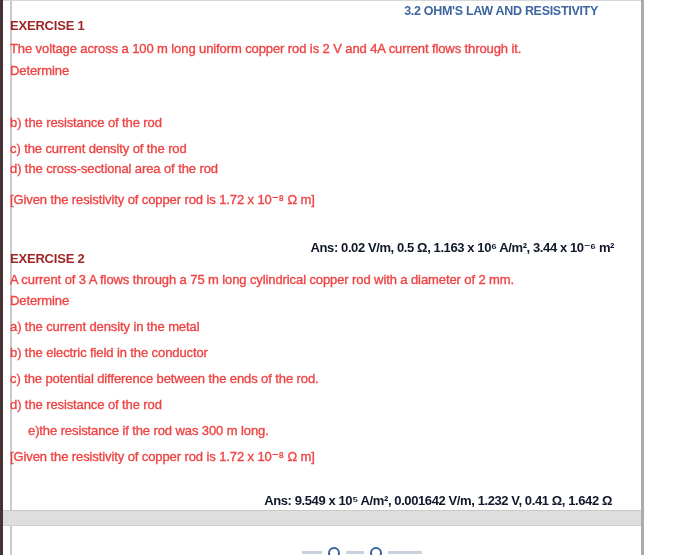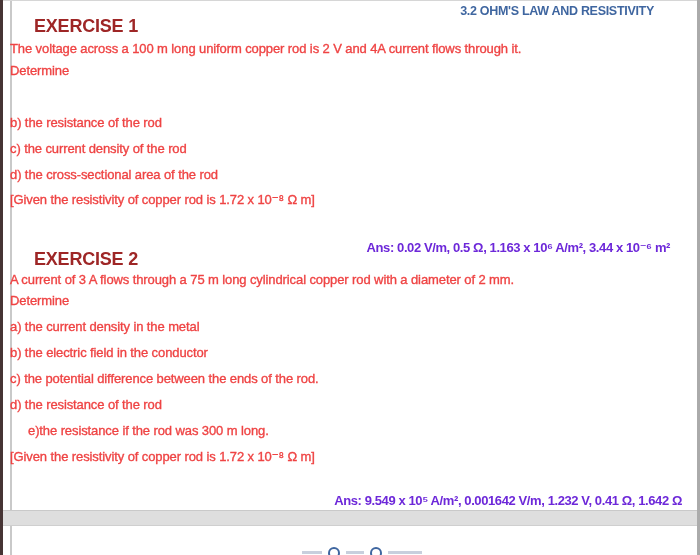--- a/index.html
+++ b/index.html
@@ -13,7 +13,7 @@
   }
   #page {
     position: relative;
-    width: 700px;
+    width: 644px;
     height: 555px;
     background: #ffffff;
   }

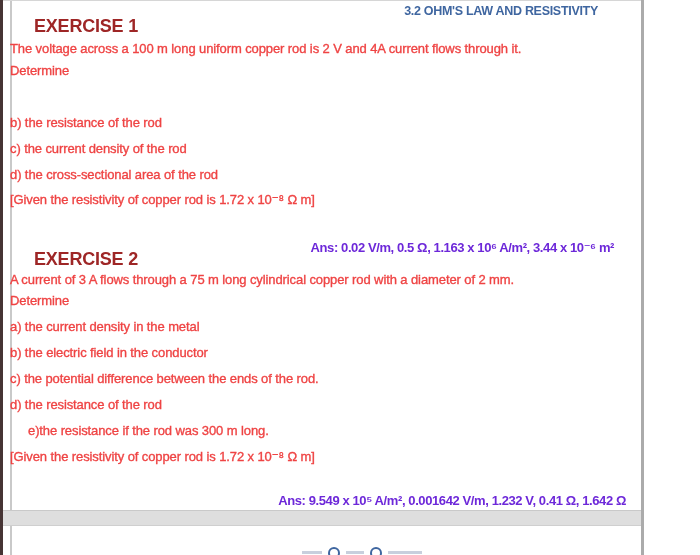--- a/index.html
+++ b/index.html
@@ -58,8 +58,8 @@
     color: #3f66a0; -webkit-text-stroke: 0;
   }
   .heading-red {
-    font-size: 18px; font-weight: bold; letter-spacing: -0.2px;
-    color: #9e2626; padding-left: 24px; -webkit-text-stroke: 0;
+    font-size: 13px; font-weight: bold; letter-spacing: -0.2px;
+    color: #9e2626; -webkit-text-stroke: 0;
   }
   .ans {
     left: 0; right: 0; text-align: right;

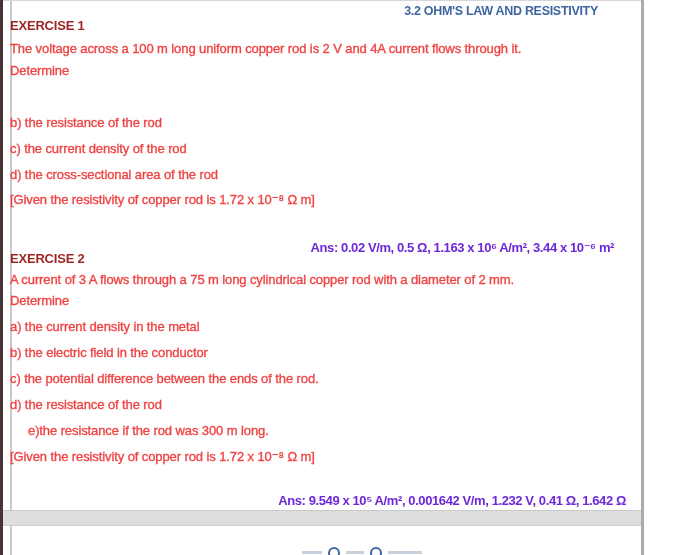--- a/index.html
+++ b/index.html
@@ -104,7 +104,7 @@
   <div class="line" style="left:10px; top:62px">Determine</div>
   <div class="line" style="left:10px; top:114px">b) the resistance of the rod</div>
   <div class="line" style="left:10px; top:140px">c) the current density of the rod</div>
-  <div class="line" style="left:10px; top:166px">d) the cross-sectional area of the rod</div>
+  <div class="line" style="left:10px; top:160px">d) the cross-sectional area of the rod</div>
   <div class="line" style="left:10px; top:191px">[Given the resistivity of copper rod is 1.72 x 10⁻⁸ Ω m]</div>
   <div class="line ans ans-1">Ans: 0.02 V/m, 0.5 Ω, 1.163 x 10⁶ A/m², 3.44 x 10⁻⁶ m²</div>
 

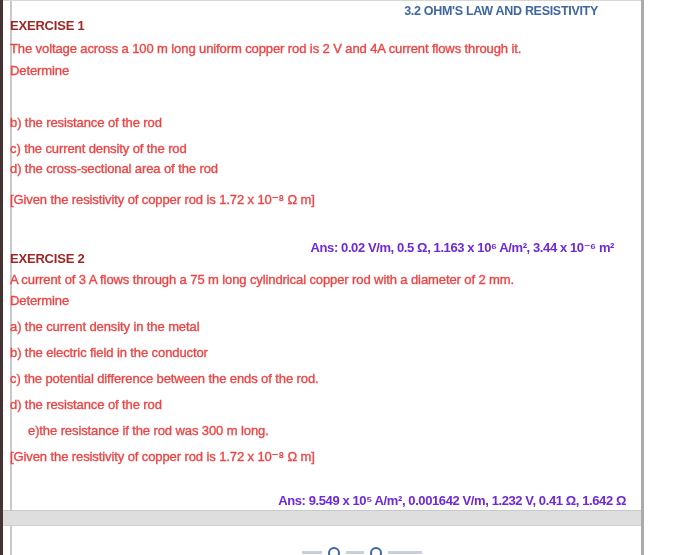--- a/index.html
+++ b/index.html
@@ -64,7 +64,7 @@
   .ans {
     left: 0; right: 0; text-align: right;
     font-size: 13px; font-weight: bold; letter-spacing: -0.4px;
-    color: #6d28d9; -webkit-text-stroke: 0;
+    color: #0f172a; -webkit-text-stroke: 0;
   }
   .ans-1 { top: 239px; padding-right: 30px; }
   .ans-2 { top: 492px; padding-right: 18px; }

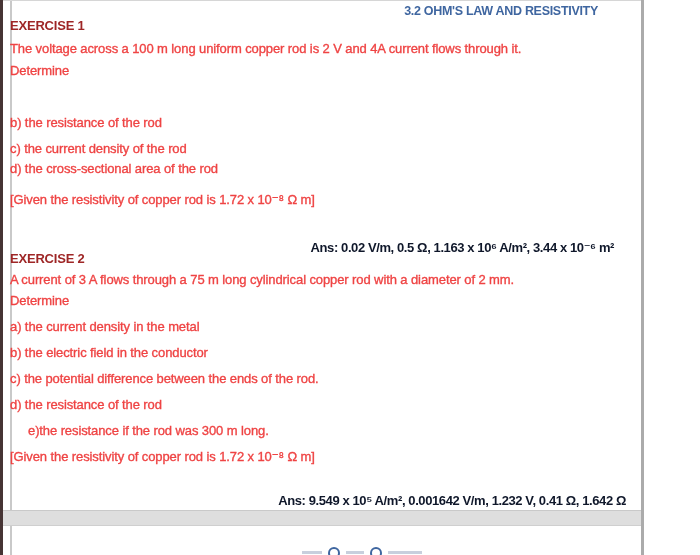--- a/index.html
+++ b/index.html
@@ -67,7 +67,7 @@
     color: #0f172a; -webkit-text-stroke: 0;
   }
   .ans-1 { top: 239px; padding-right: 30px; }
-  .ans-2 { top: 492px; padding-right: 18px; }
+  .ans-2 { top: 492px; padding-right: 32px; }
   
   .next-slide-clip {
     position: absolute; left: 300px; top: 543px; width: 140px; height: 12px;

